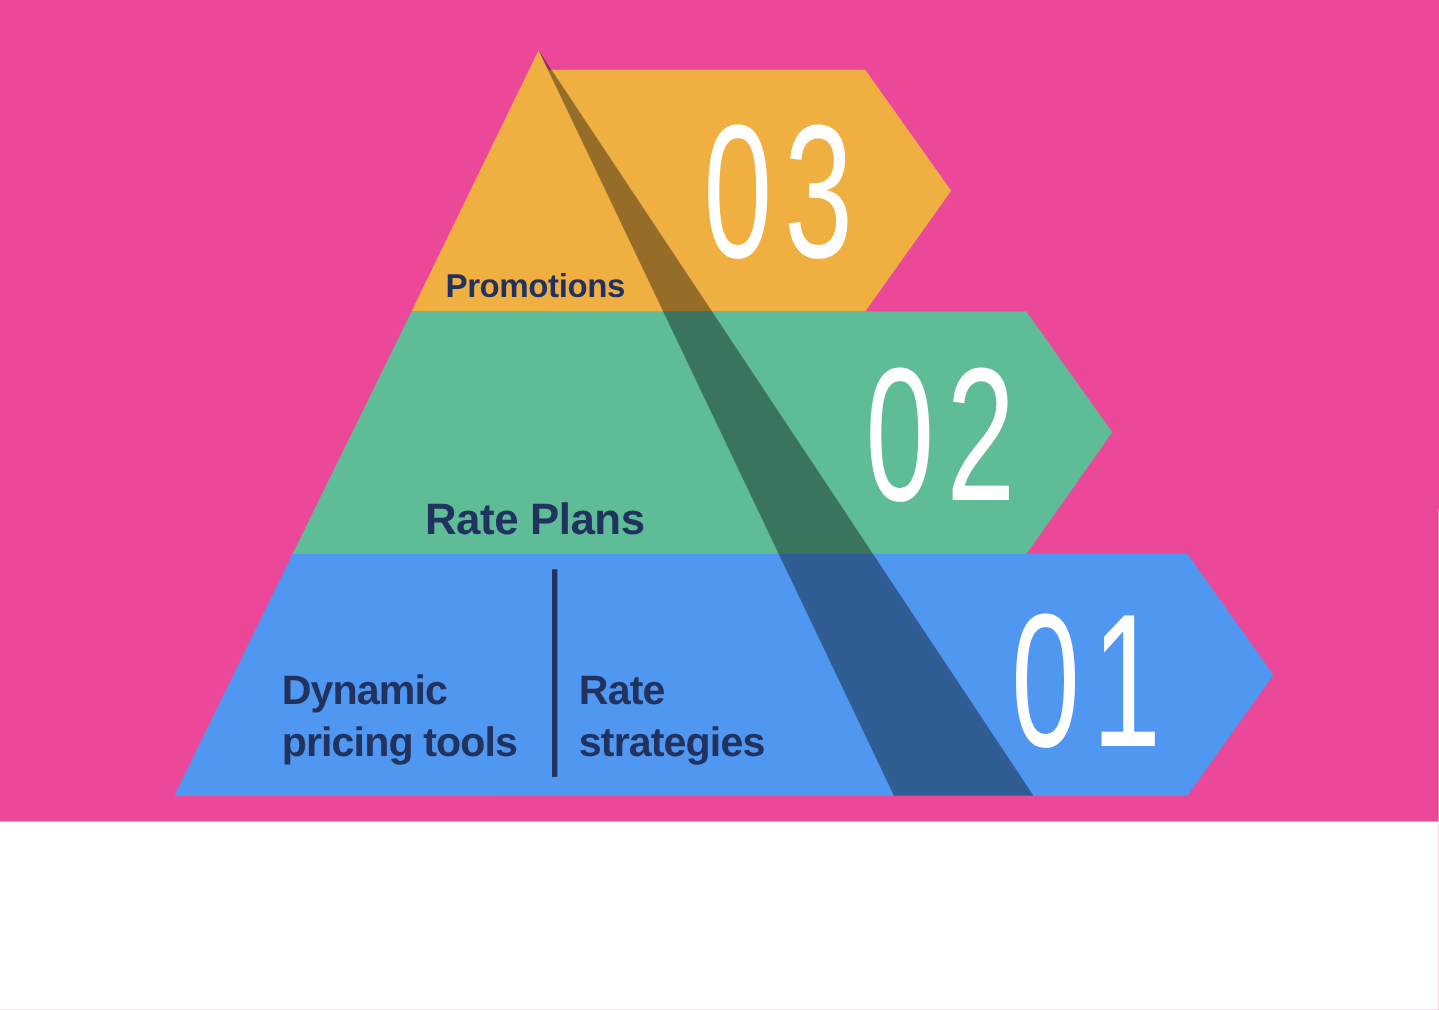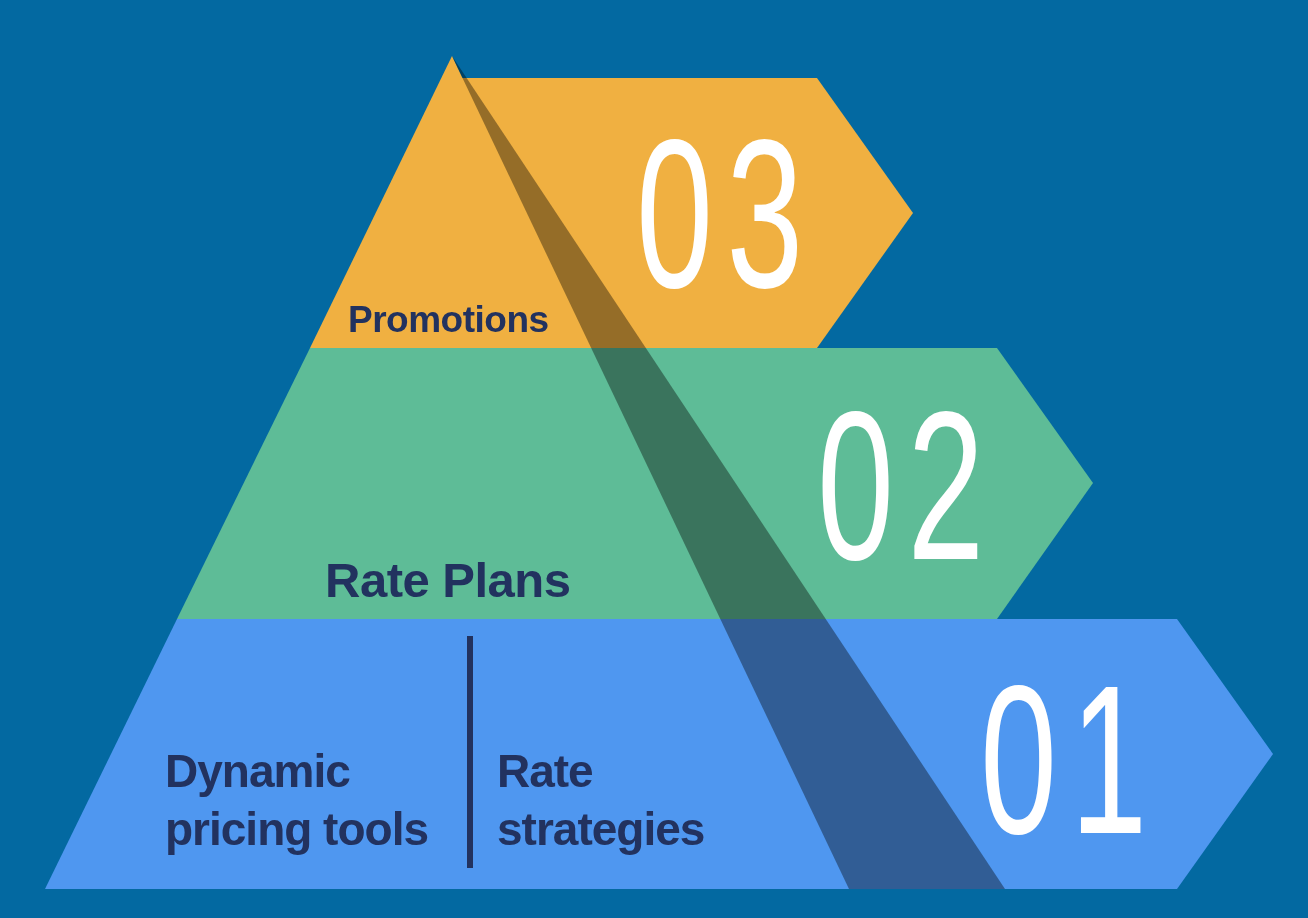--- a/index.html
+++ b/index.html
@@ -5,8 +5,8 @@
   html,body{margin:0;padding:0;background:#ffffff;}
   .stage{
     position:relative;
-    width:1308px;height:918px;
-    background:#0369a1;
+    width:1308px;height:747px;
+    background:#ec4899;
     overflow:hidden;
     font-family:"Liberation Sans", sans-serif;
   }

